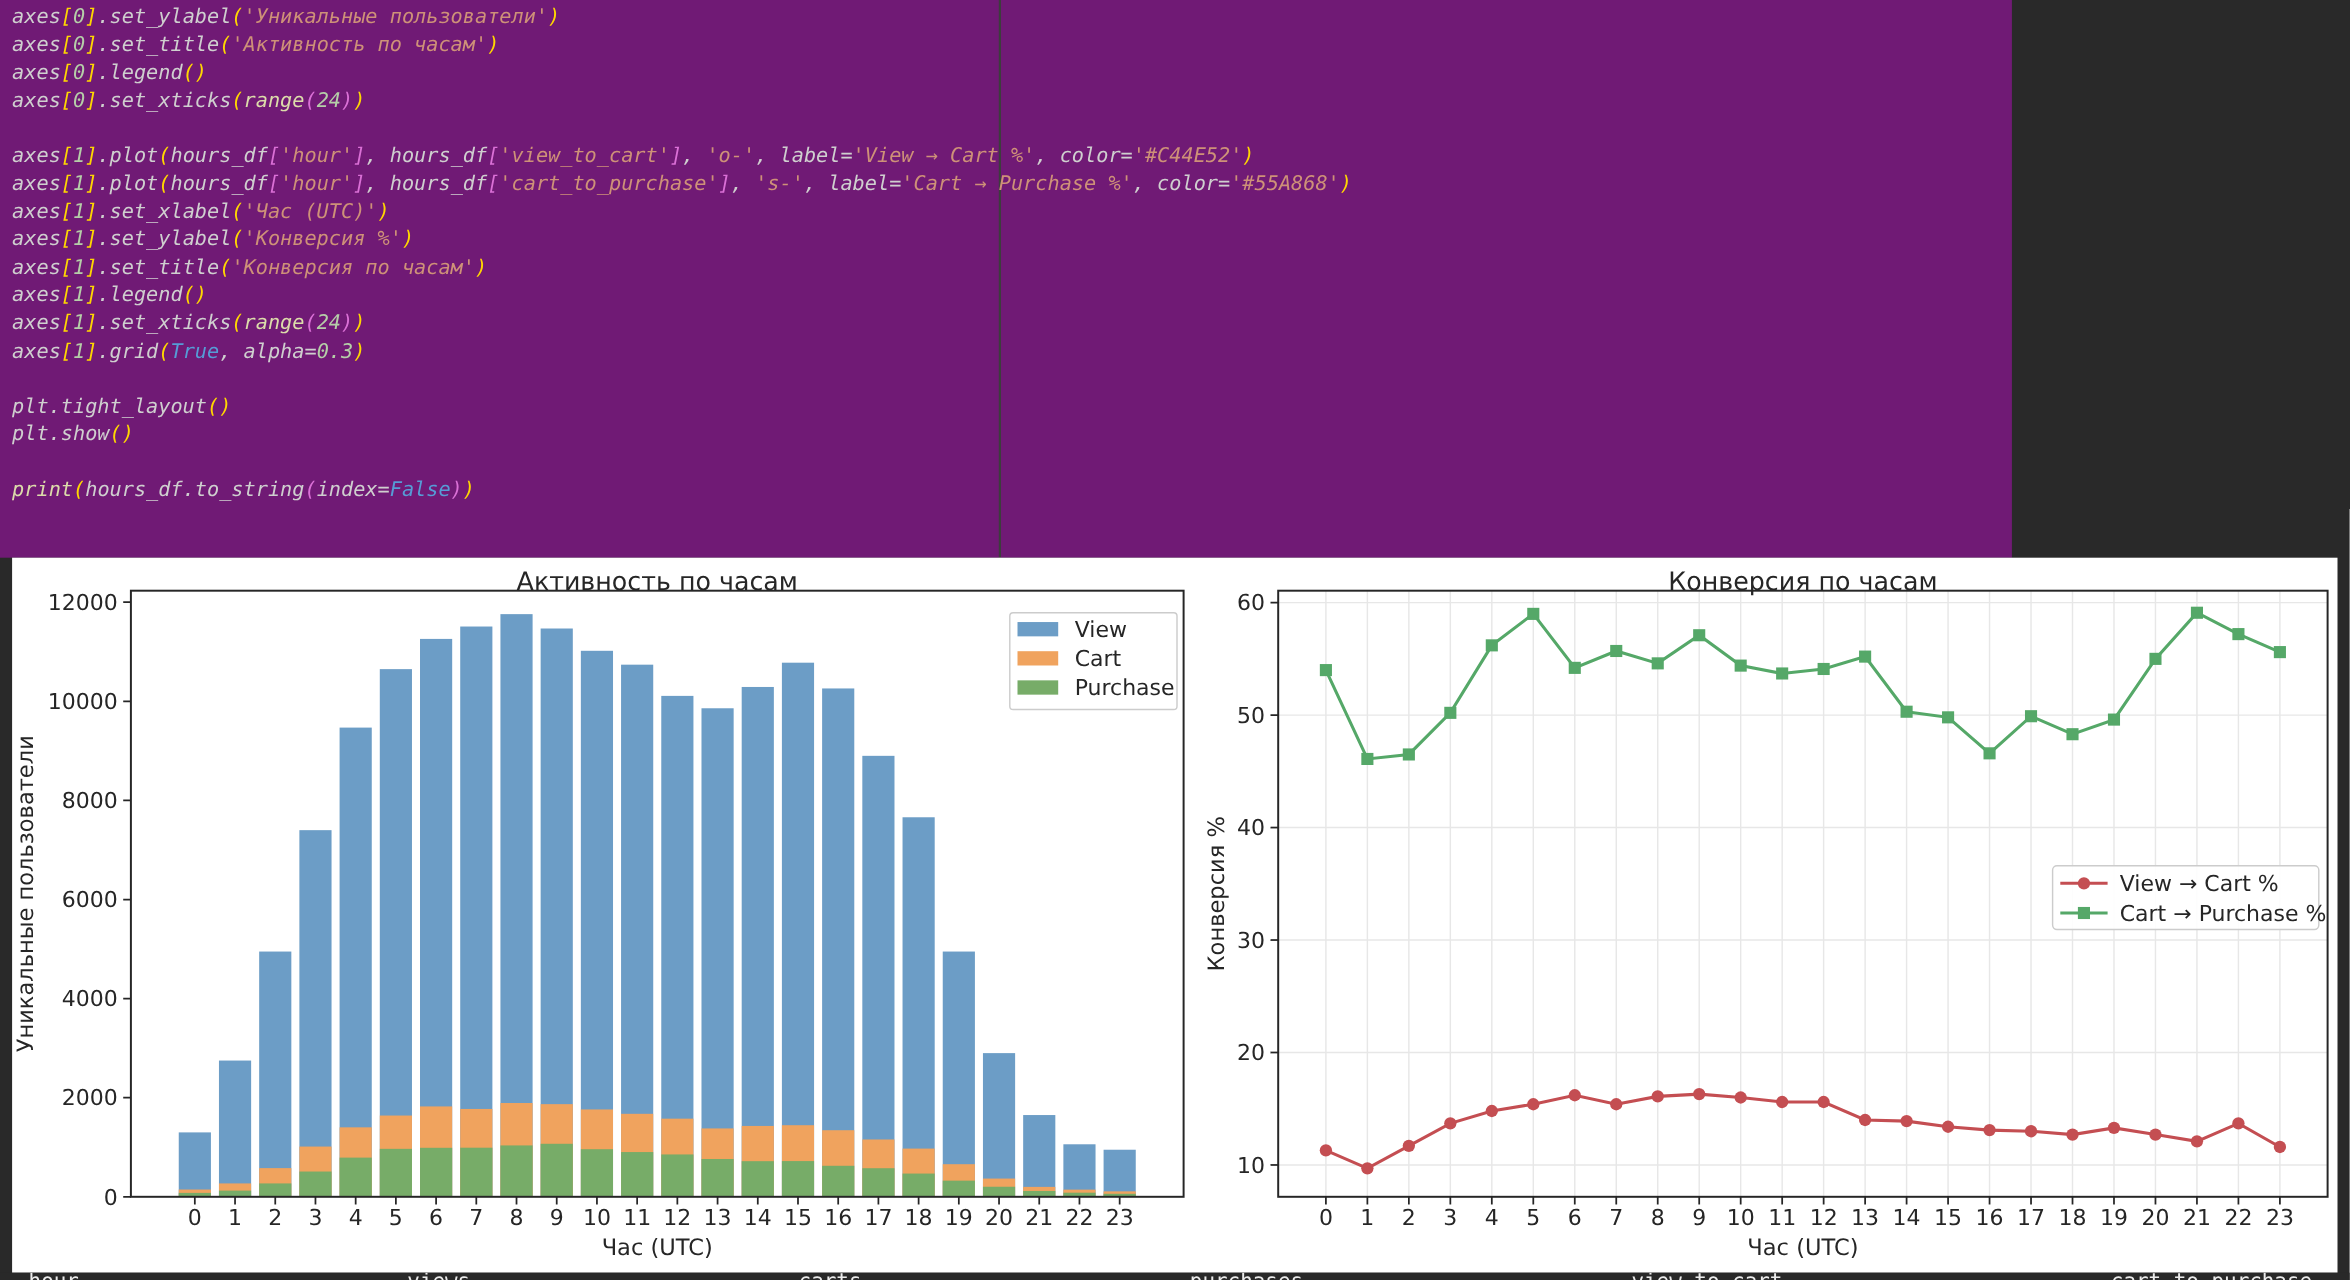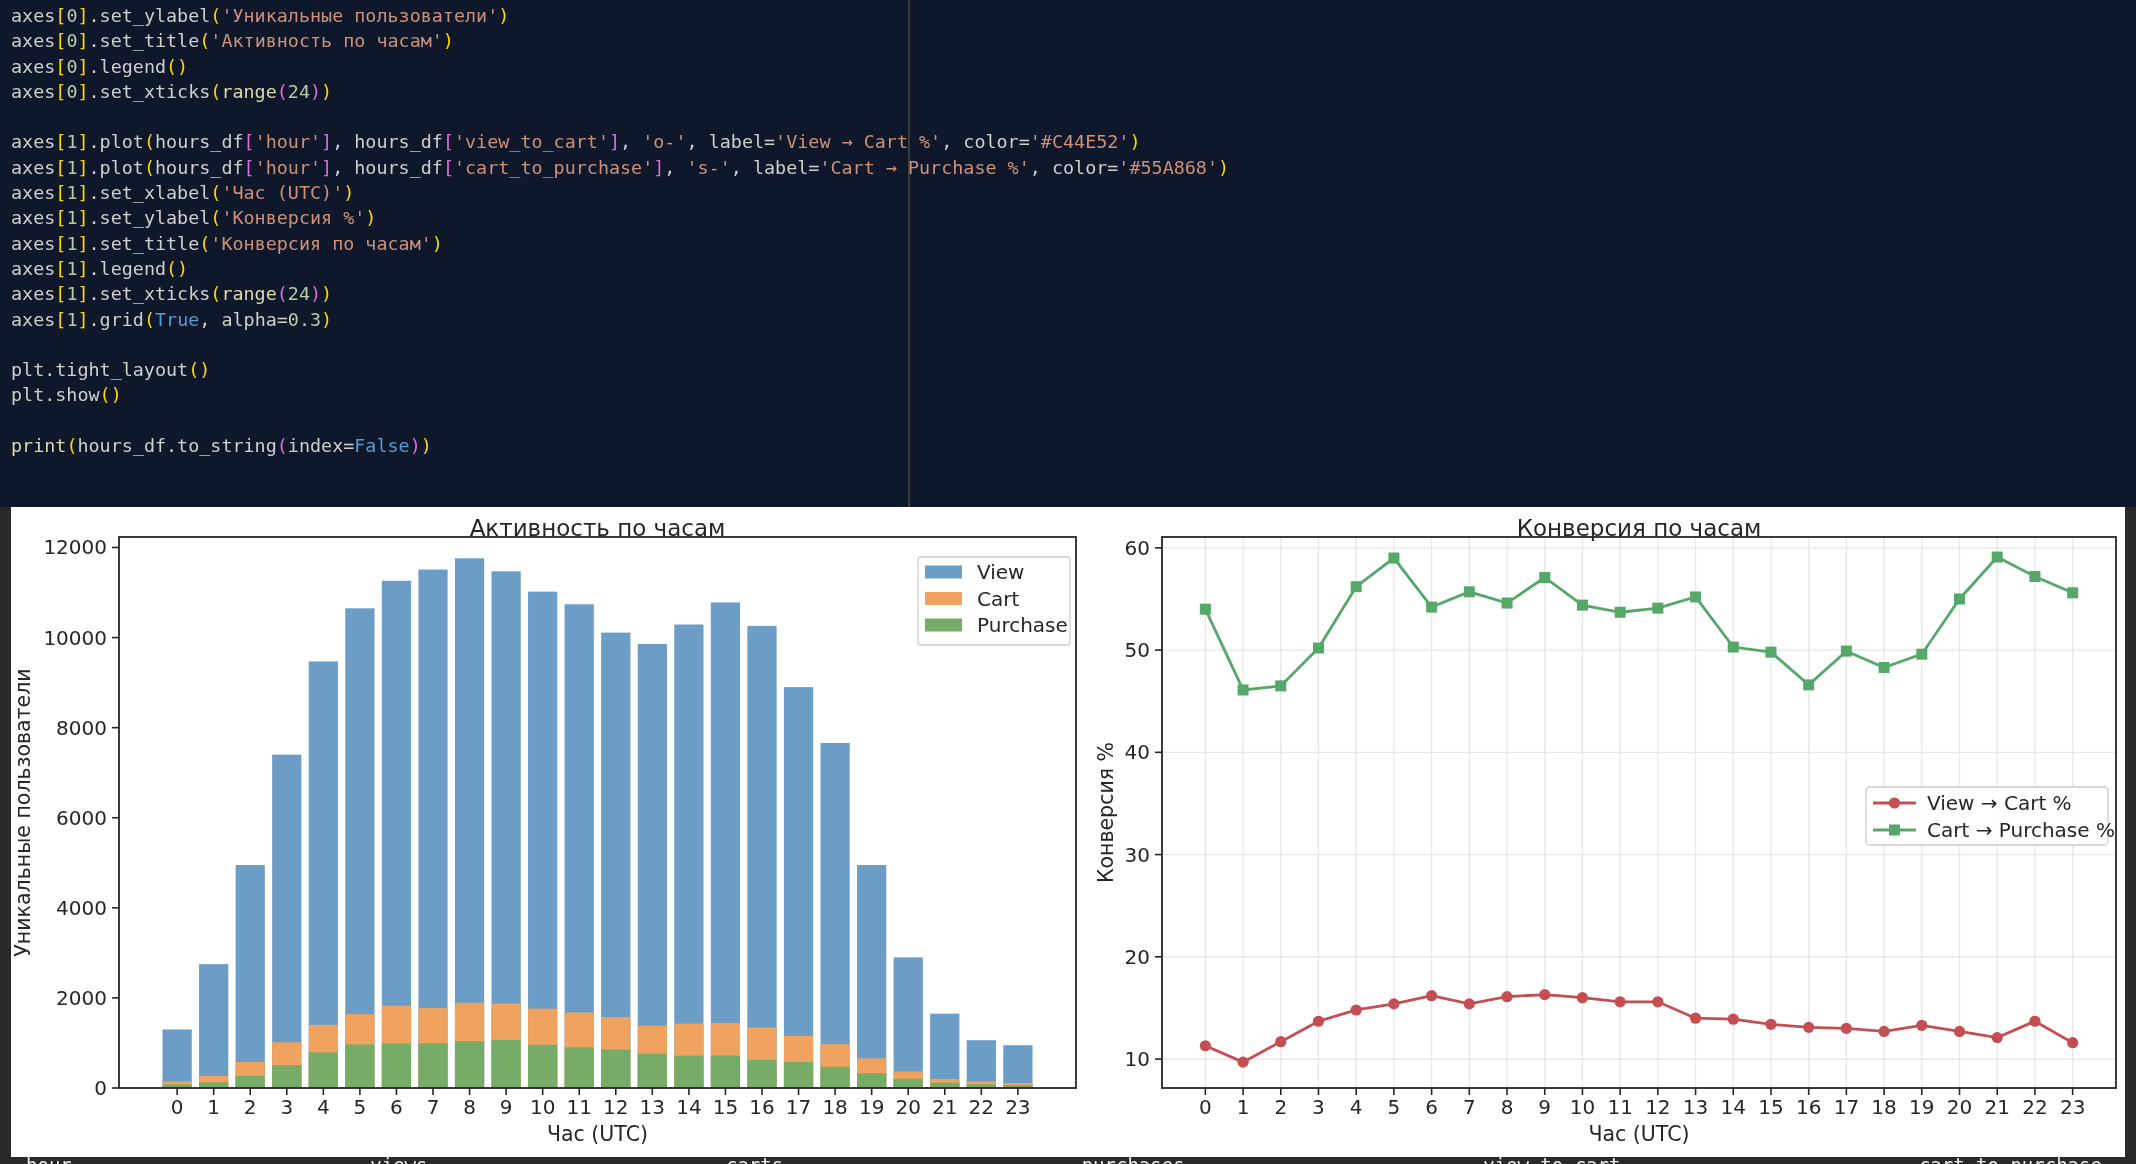--- a/index.html
+++ b/index.html
@@ -9,8 +9,9 @@
     font-family:"DejaVu Sans", sans-serif;
   }
   .code-area {
-    position:absolute; left:0; top:0; width:2136px; height:507px;
-    background:#0f172a;
+    position:absolute; left:0; top:0; width:1829px; height:507px;
+    background:#701a75;
+    font-style:italic;
   }
   .ruler {
     position:absolute; left:908px; top:0; width:2px; height:507px;

